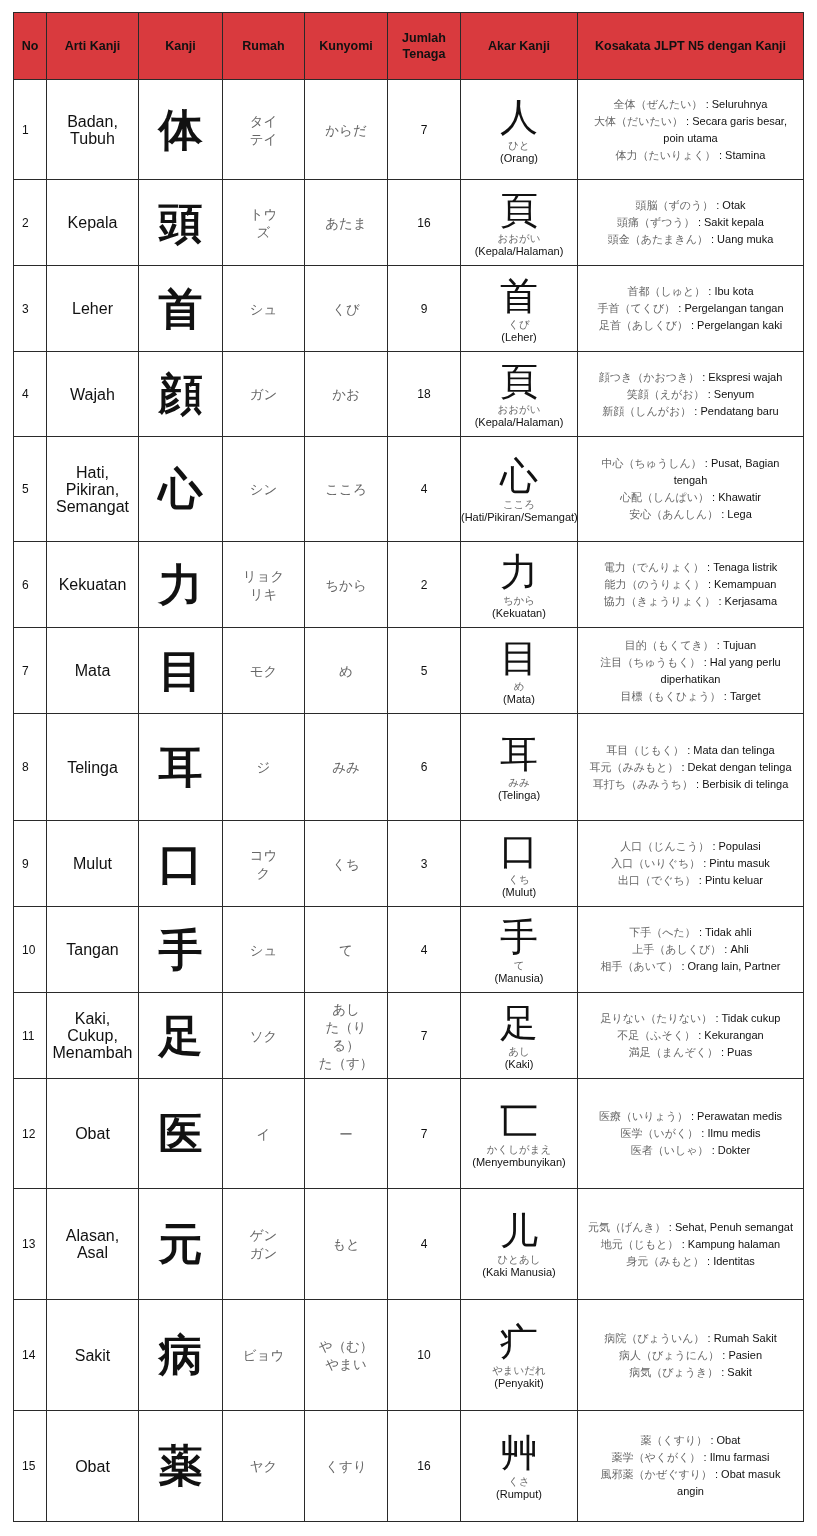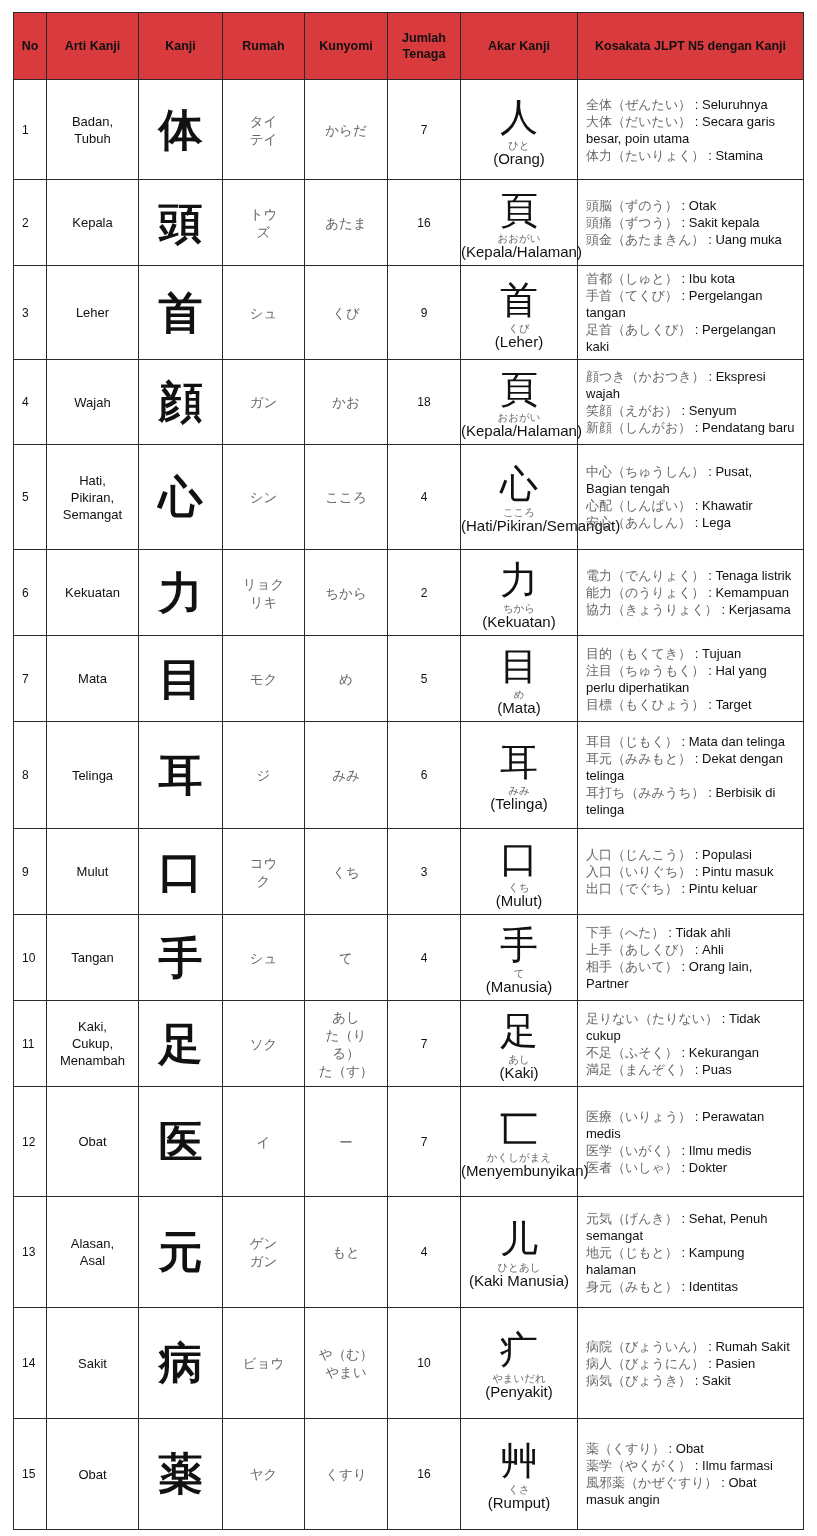--- a/index.html
+++ b/index.html
@@ -26,7 +26,7 @@
   .root-glyph { font-family: "DejaVu Sans", sans-serif; font-size: 38px; line-height: 44px; display: block; }
   .root-reading { color: #666; font-size: 10.5px; display: block; font-family: Liberation Serif, serif; }
   .root-meaning { font-size: 15px; display: block; }
-  td.col-vocab { text-align: left; padding: 4px 8px; font-size: 13px; line-height: 17px; }
+  td.col-vocab { text-align: center; padding: 4px 8px; font-size: 11px; line-height: 17px; }
   .vocab-line { display: block; }
   .vocab-jp { color: #666; font-family: "DejaVu Serif", serif; }
   .multiline { white-space: pre-line; }

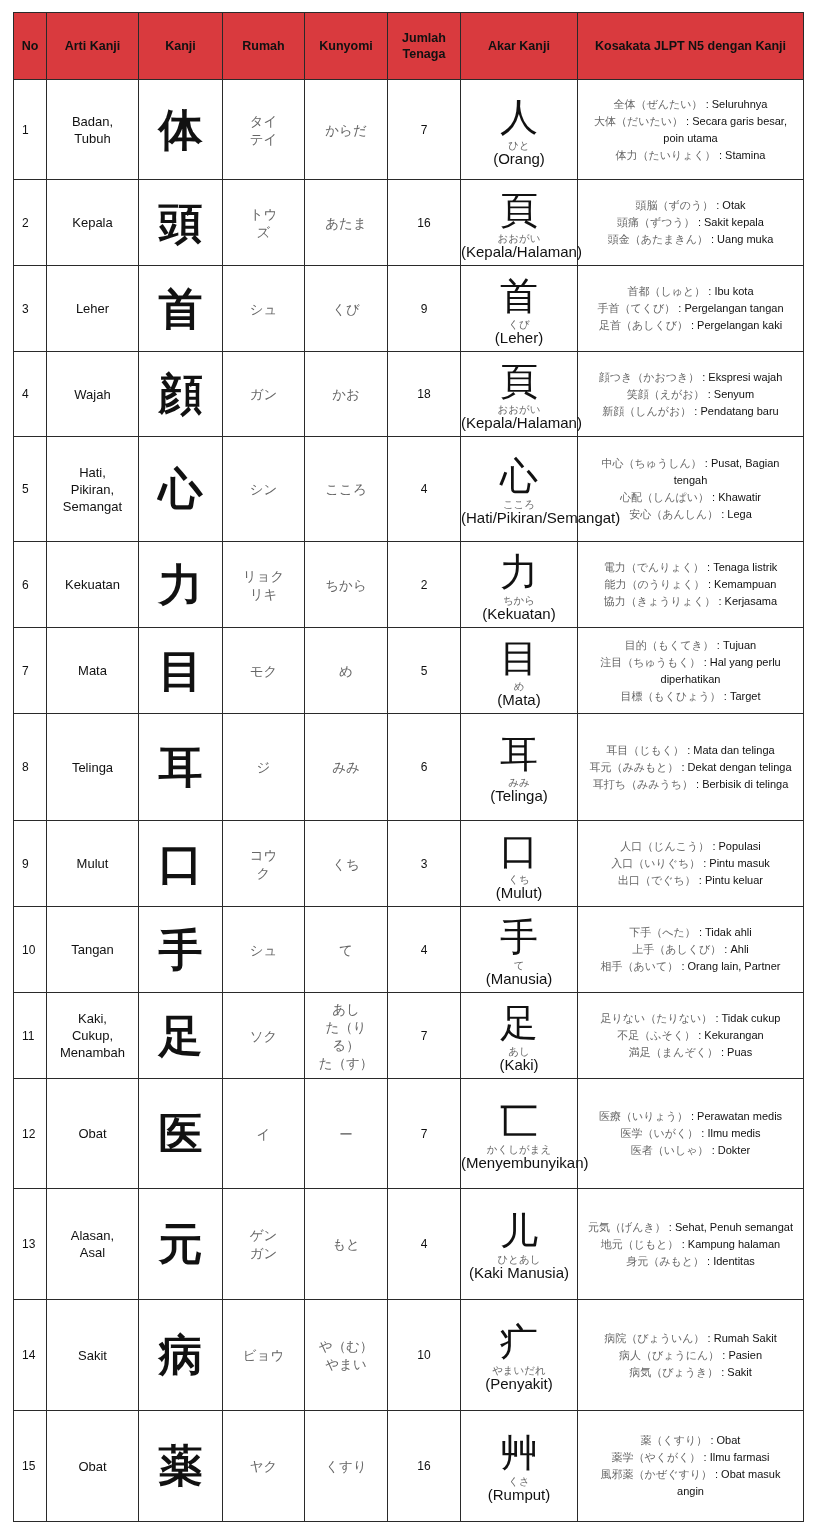--- a/index.html
+++ b/index.html
@@ -18,7 +18,7 @@
   }
   .kanji-table td { font-size: 12px; text-align: center; }
   td.col-no { text-align: left; padding-left: 8px; }
-  td.col-arti { line-height: 17px; font-size: 13px; }
+  td.col-arti { line-height: 17px; font-size: 16px; }
   td.col-kanji { font-family: "DejaVu Sans", sans-serif; font-size: 44px; font-weight: bold; line-height: 44px; }
   td.col-on, td.col-kun { color: #666; font-size: 13.5px; line-height: 18px; font-family: "DejaVu Serif", serif; }
   td.col-stroke { font-size: 12px; }

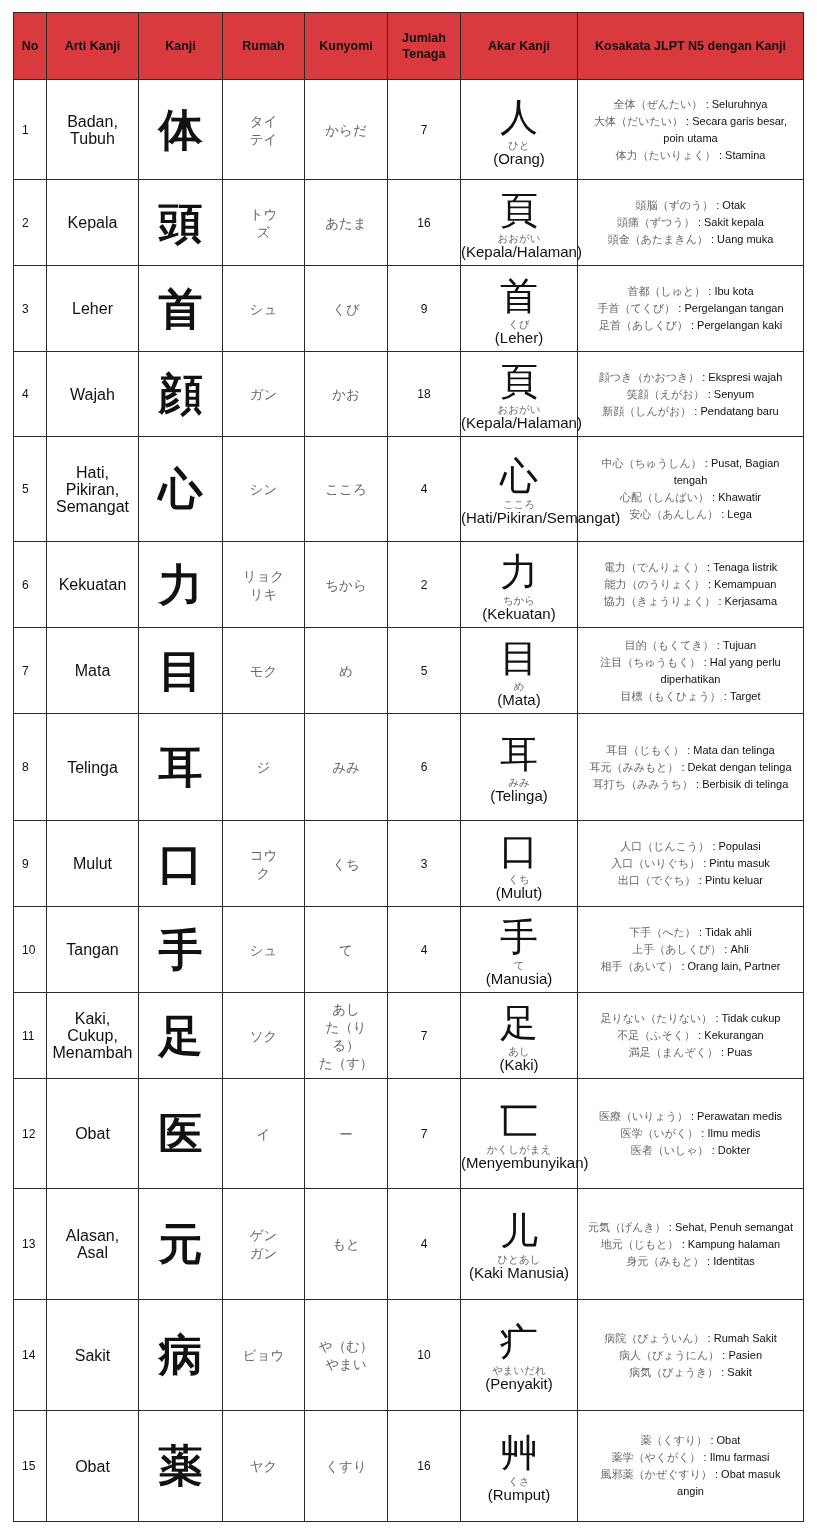--- a/index.html
+++ b/index.html
@@ -25,7 +25,7 @@
   td.col-root { line-height: 13px; }
   .root-glyph { font-family: "DejaVu Sans", sans-serif; font-size: 38px; line-height: 44px; display: block; }
   .root-reading { color: #666; font-size: 10.5px; display: block; font-family: Liberation Serif, serif; }
-  .root-meaning { font-size: 15px; display: block; }
+  .root-meaning { font-size: 11px; display: block; }
   td.col-vocab { text-align: center; padding: 4px 8px; font-size: 11px; line-height: 17px; }
   .vocab-line { display: block; }
   .vocab-jp { color: #666; font-family: "DejaVu Serif", serif; }

